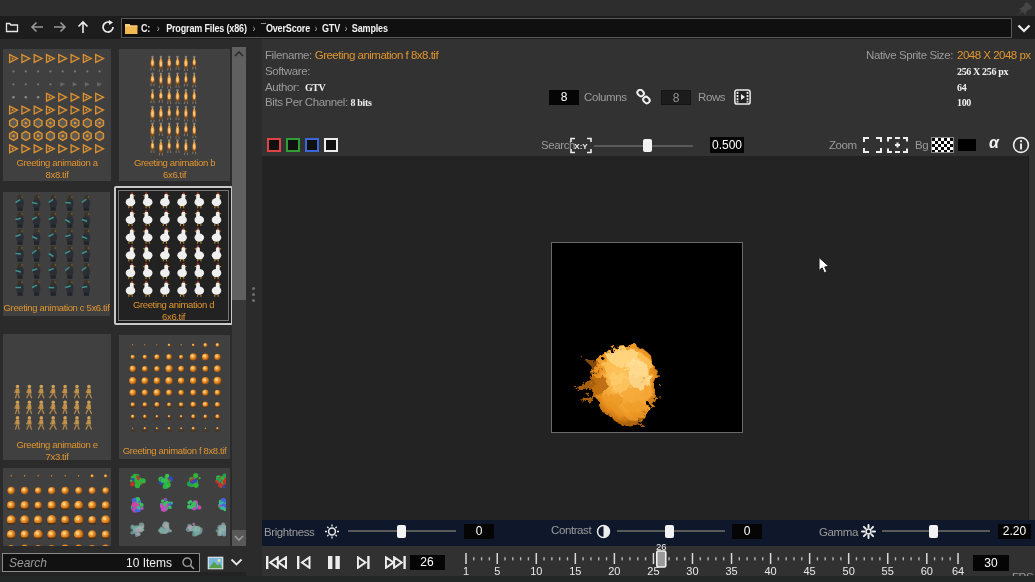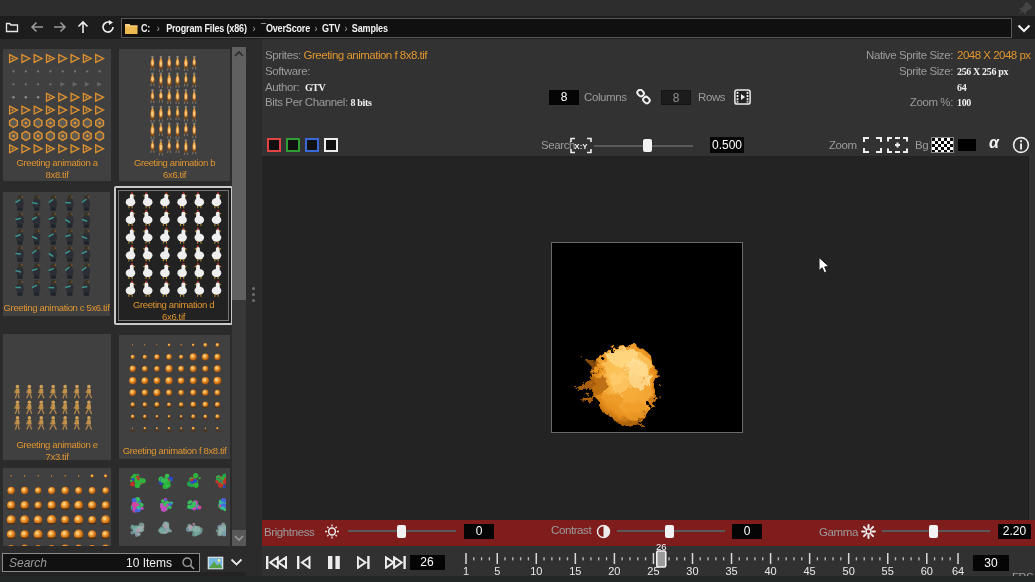--- a/index.html
+++ b/index.html
@@ -1516,7 +1516,7 @@
 
   <div class="abs" id="infopanel">
 
-    <div class="abs" style="left:3px;top:6px"><span class="glabel">Sprites: </span><span class="gval-orange">Greeting animation f 8x8.tif</span></div>
+    <div class="abs" style="left:3px;top:6px"><span class="glabel">Filename: </span><span class="gval-orange">Greeting animation f 8x8.tif</span></div>
     <div class="abs" style="left:3px;top:22px"><span class="glabel">Software:</span></div>
     <div class="abs" style="left:3px;top:37.5px"><span class="glabel">Author: &nbsp;</span><span class="gval-white">GTV</span></div>
     <div class="abs" style="left:3px;top:53px"><span class="glabel">Bits Per Channel: </span><span class="gval-white">8 bits</span></div>

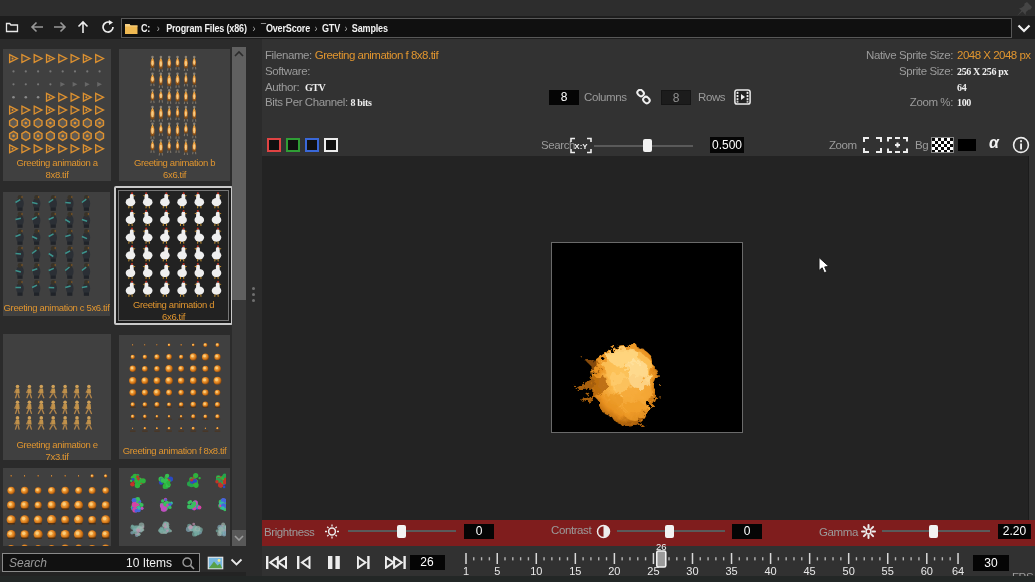--- a/index.html
+++ b/index.html
@@ -1522,7 +1522,6 @@
     <div class="abs" style="left:3px;top:53px"><span class="glabel">Bits Per Channel: </span><span class="gval-white">8 bits</span></div>
 
     <div class="abs" style="left:411px;top:6px;width:280px;text-align:right"><span class="glabel">Native Sprite Size:</span></div>
-    <div class="abs" style="left:411px;top:22px;width:280px;text-align:right"><span class="glabel">Sprite Size:</span></div>
     <div class="abs" style="left:411px;top:53px;width:280px;text-align:right"><span class="glabel">Zoom %:</span></div>
     <div class="abs" style="left:695px;top:6px"><span class="gval-orange">2048 X 2048 px</span></div>
     <div class="abs" style="left:695px;top:22px"><span class="gval-white">256 X 256 px</span></div>

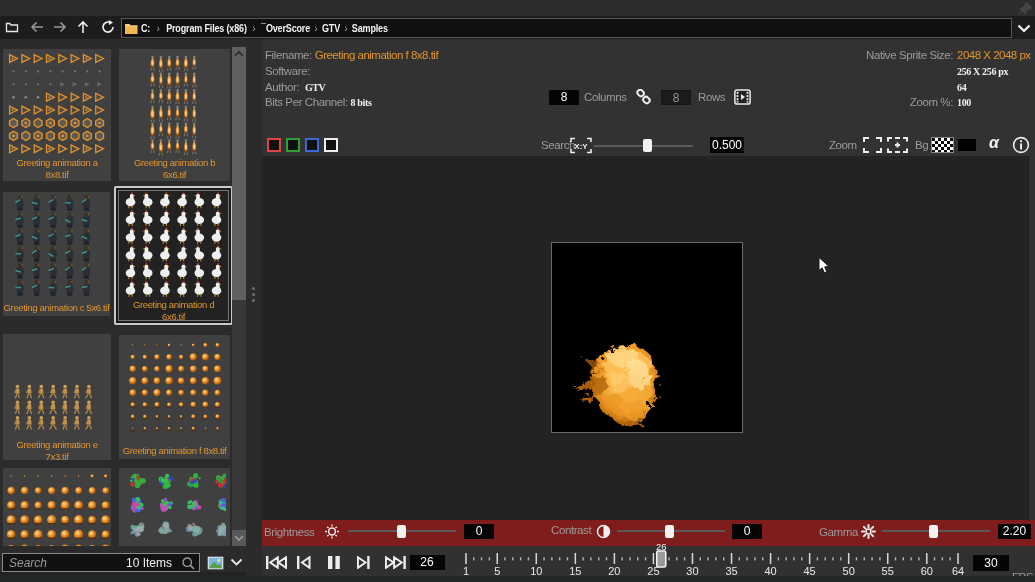--- a/index.html
+++ b/index.html
@@ -1522,7 +1522,6 @@
     <div class="abs" style="left:3px;top:53px"><span class="glabel">Bits Per Channel: </span><span class="gval-white">8 bits</span></div>
 
     <div class="abs" style="left:411px;top:6px;width:280px;text-align:right"><span class="glabel">Native Sprite Size:</span></div>
-    <div class="abs" style="left:411px;top:53px;width:280px;text-align:right"><span class="glabel">Zoom %:</span></div>
     <div class="abs" style="left:695px;top:6px"><span class="gval-orange">2048 X 2048 px</span></div>
     <div class="abs" style="left:695px;top:22px"><span class="gval-white">256 X 256 px</span></div>
     <div class="abs" style="left:695px;top:37.5px"><span class="gval-white">64</span></div>

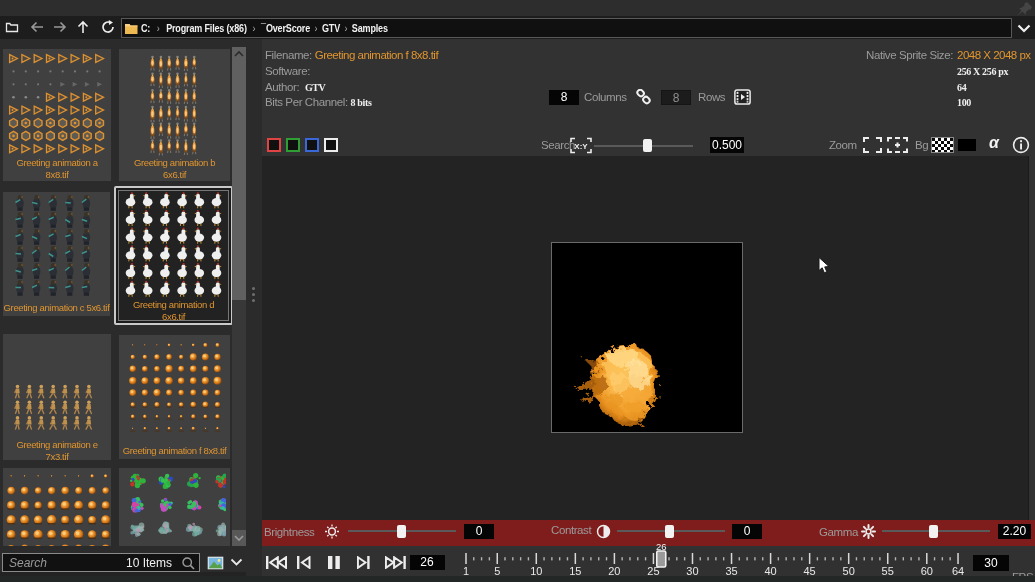--- a/index.html
+++ b/index.html
@@ -35,7 +35,7 @@
 #preview { left:289px; top:86px; width:192px; height:191px; background:#000;
   border:1px solid #6a6a6a; }
 
-#adjrow { left:262px; top:520px; width:773px; height:26px; background:#7f1d1d; }
+#adjrow { left:262px; top:520px; width:773px; height:26px; background:#0f172a; }
 #playrow { left:262px; top:546px; width:773px; height:36px; background:#313131; }
 .slider-track { position:absolute; height:2px; background:#5a5a5a; }
 .slider-thumb { position:absolute; width:9px; height:13px; background:#f2f2f2; border-radius:2px; }

